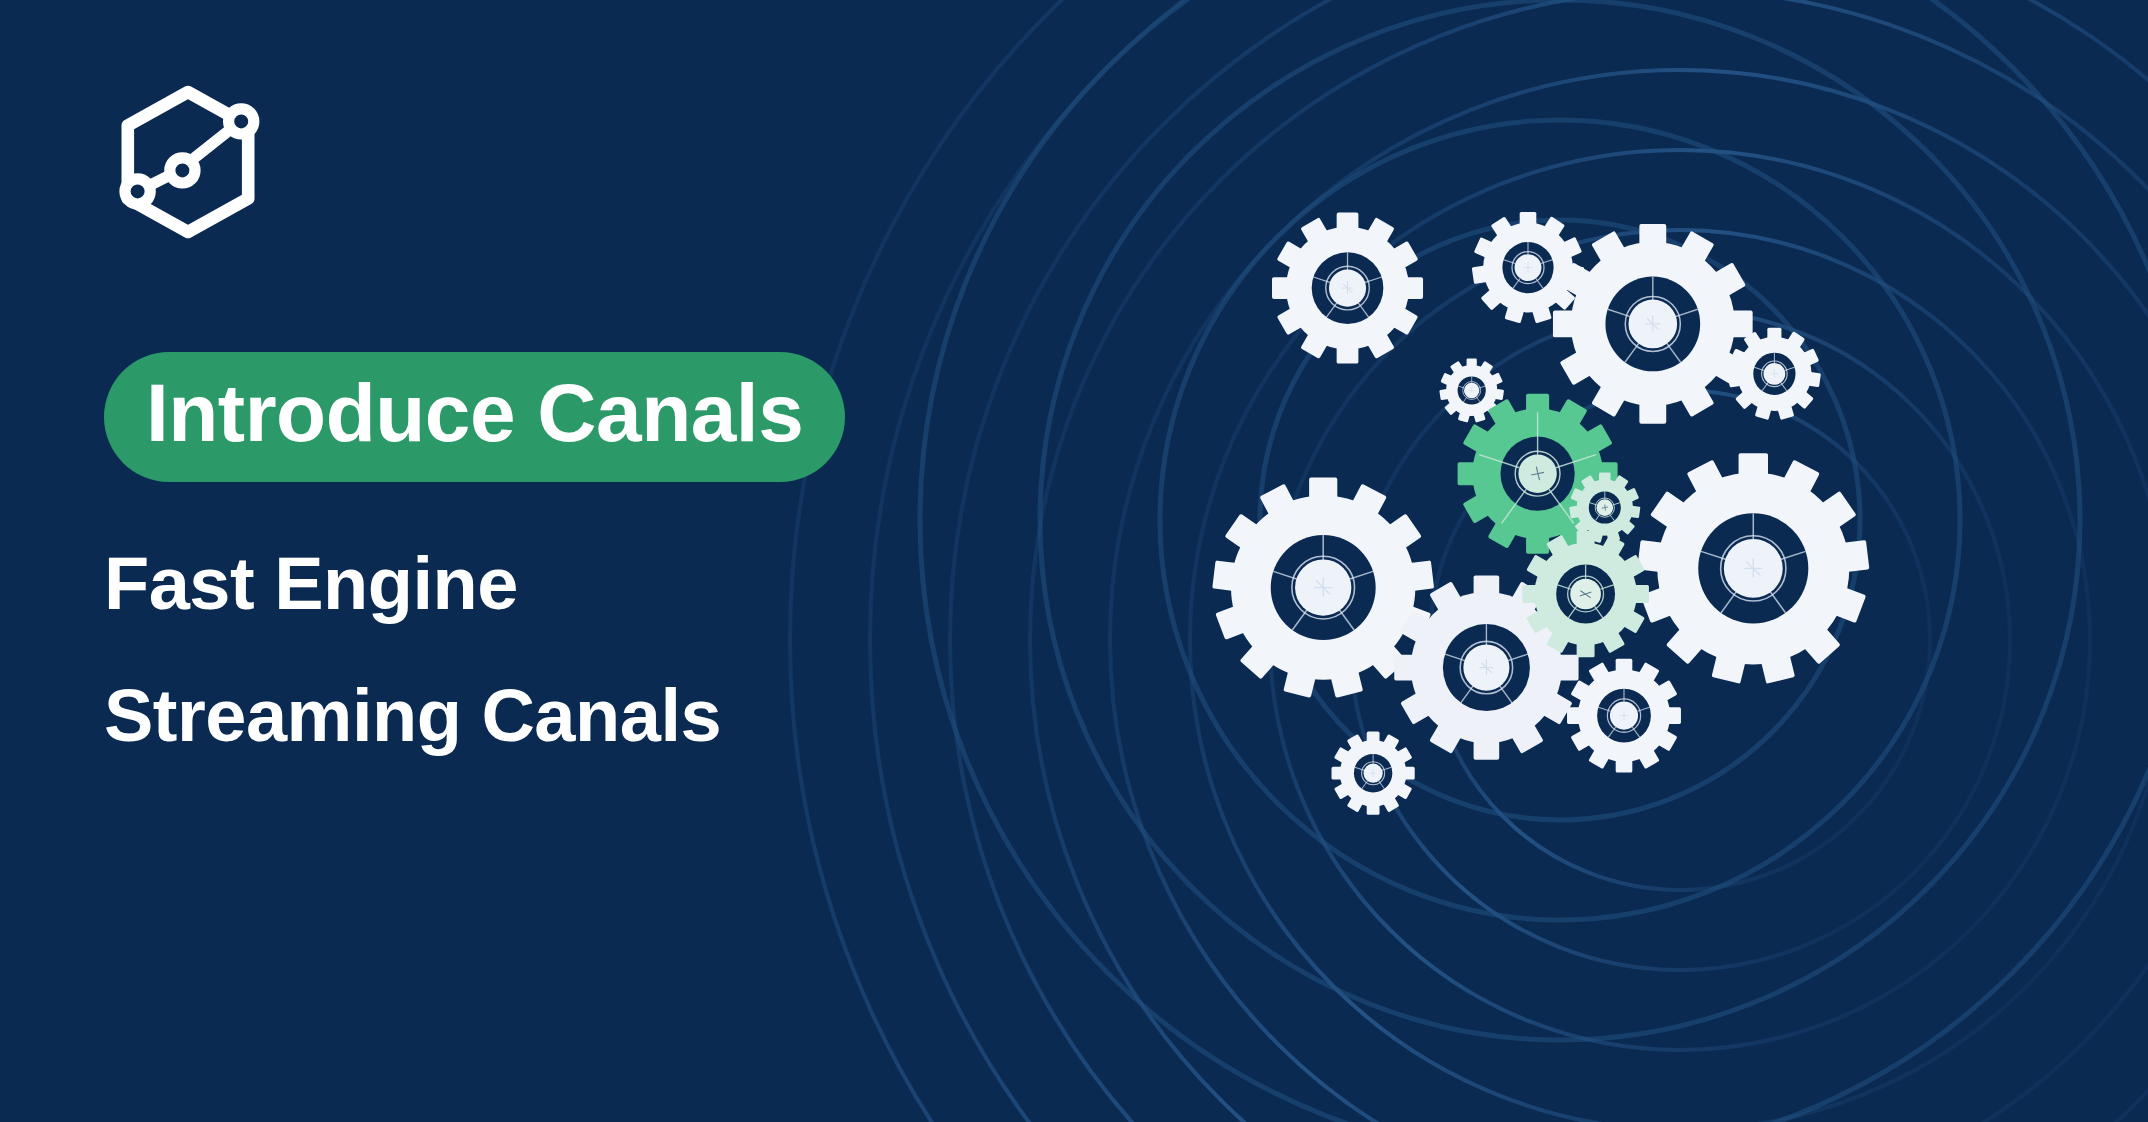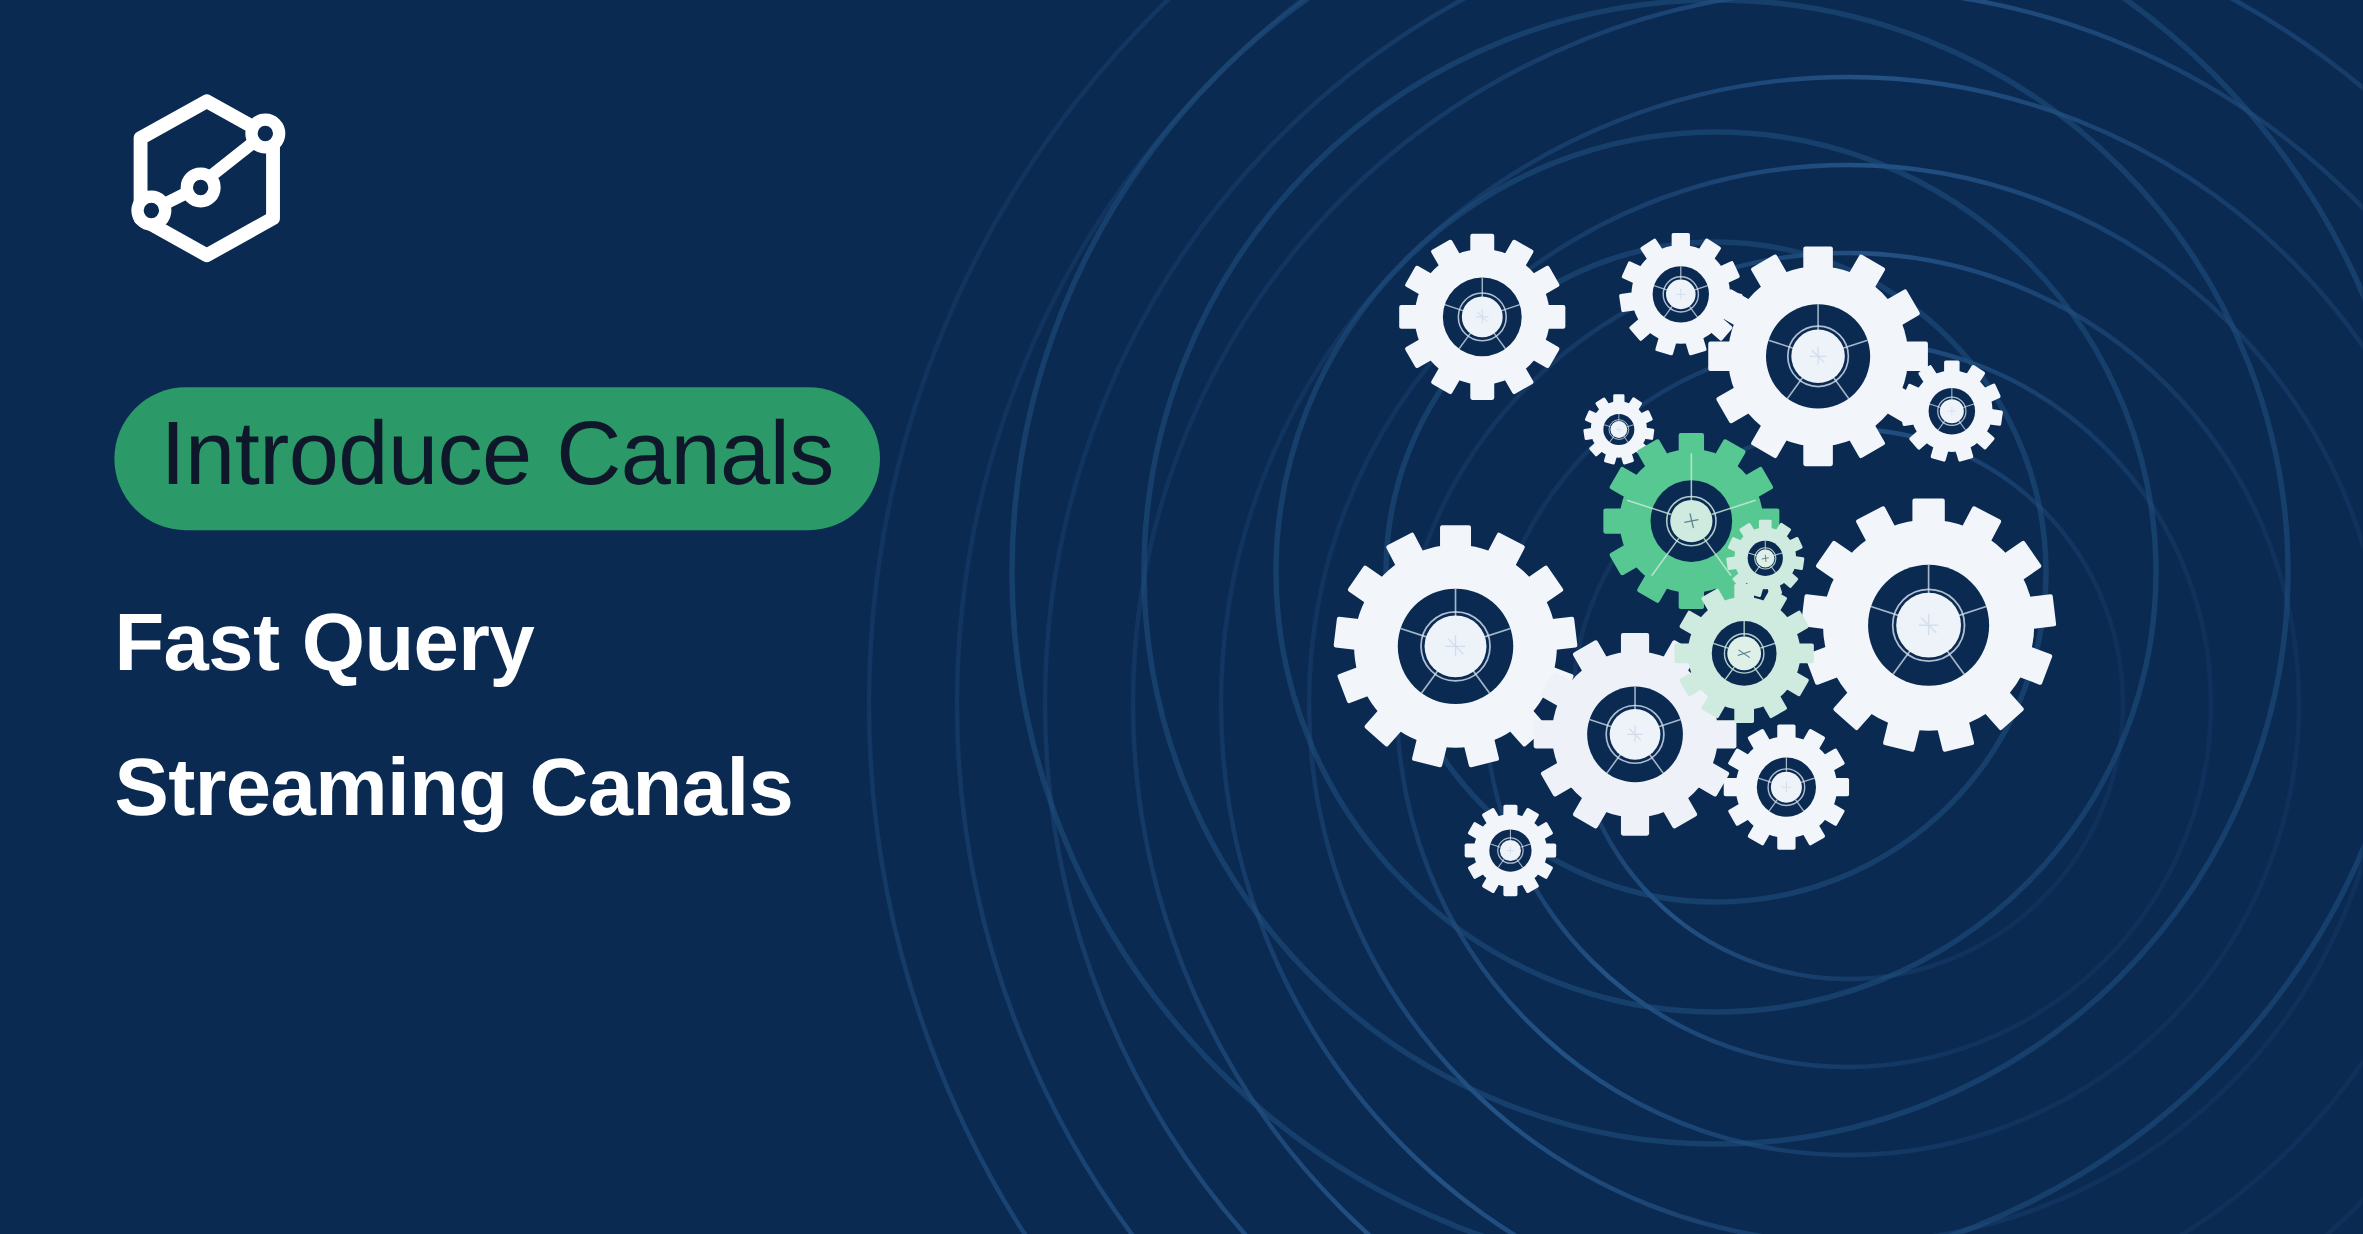--- a/index.html
+++ b/index.html
@@ -51,10 +51,10 @@
   }
   .pill-text {
     display: block;
-    color: #0f172a;
+    color: #ffffff;
     font-size: 82px;
     line-height: 86px;
-    font-weight: 400;
+    font-weight: 700;
     letter-spacing: -0.5px;
     white-space: nowrap;
     font-family: "Liberation Sans", sans-serif;

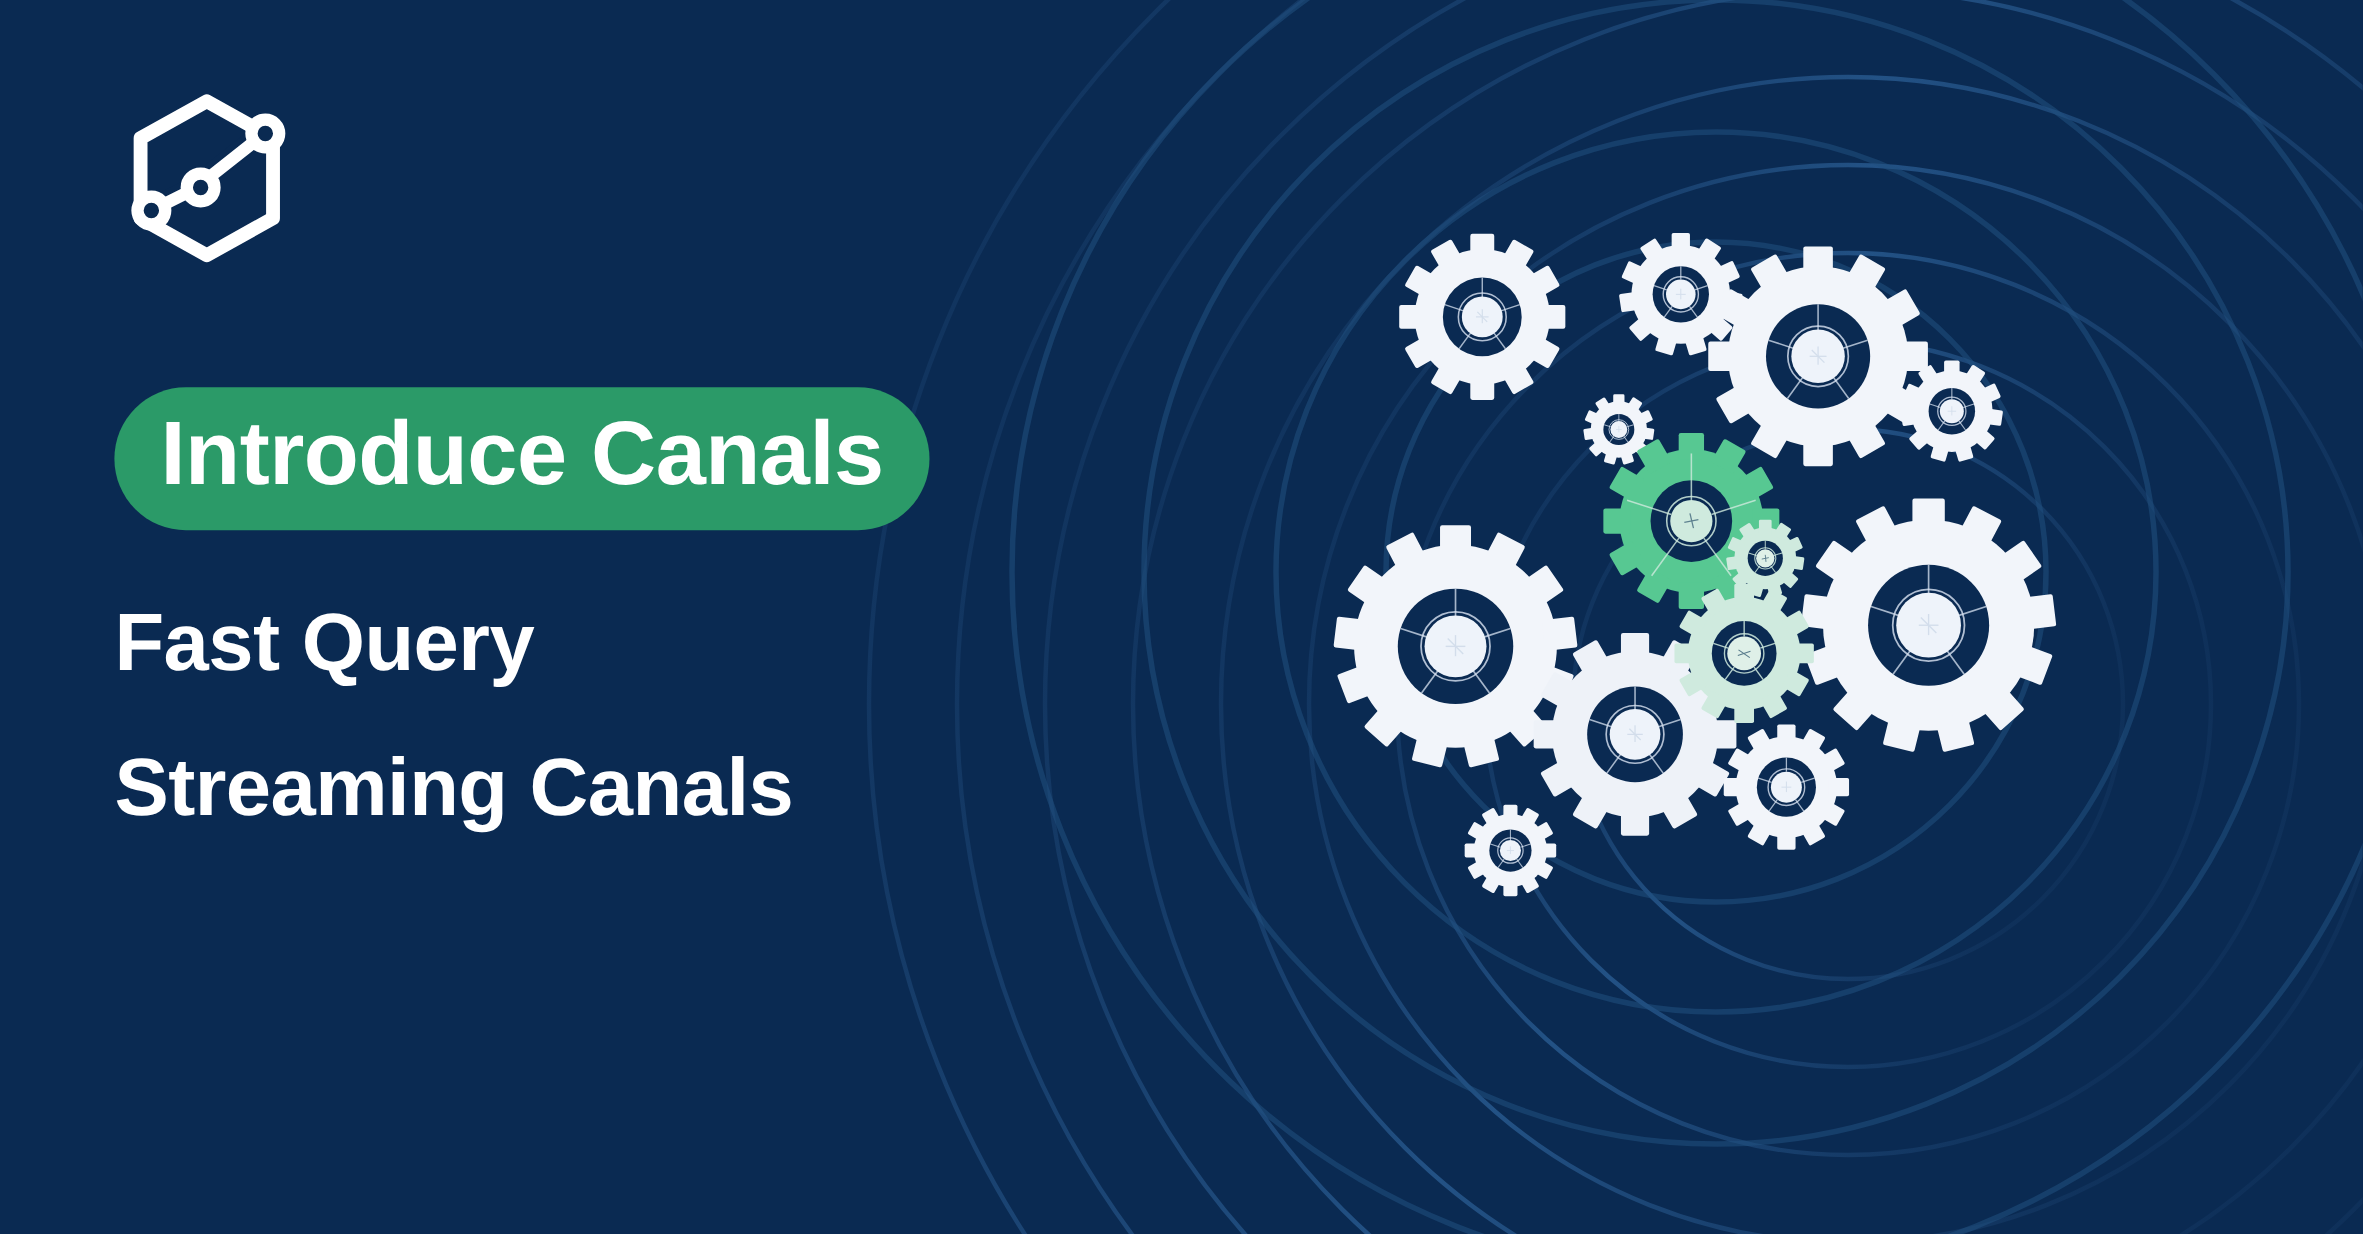--- a/index.html
+++ b/index.html
@@ -566,7 +566,7 @@
     <div class="pill">
       <span class="pill-text">Introduce Canals</span>
     </div>
-    <div class="headline l1">Fast Query</div>
+    <div class="headline l1">Fast Engine</div>
     <div class="headline l2">Streaming Canals</div>
   </div>
 

